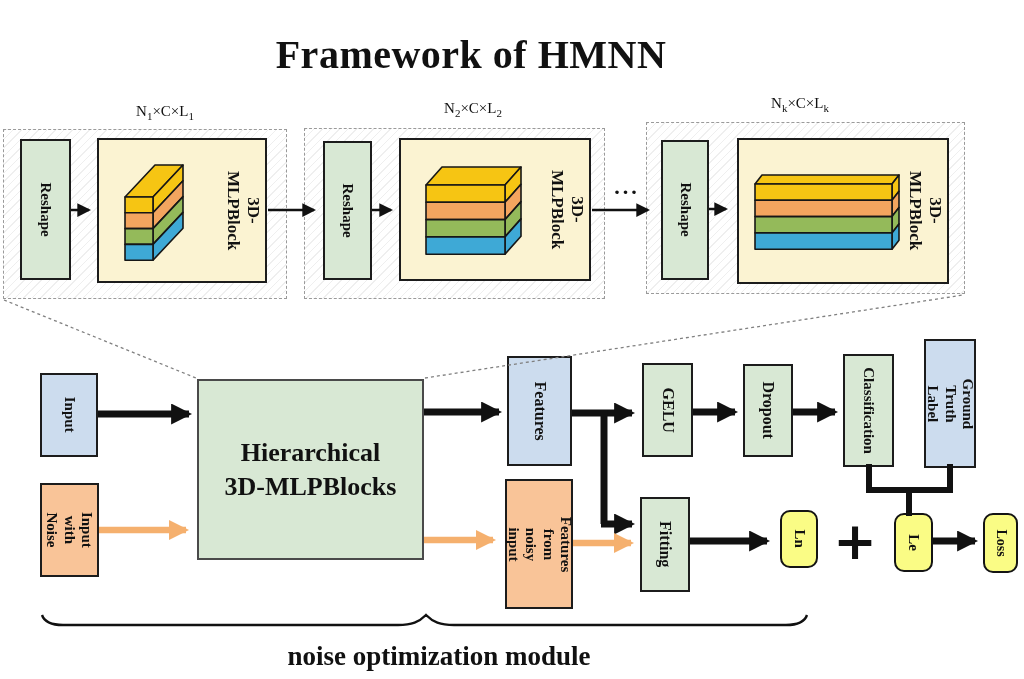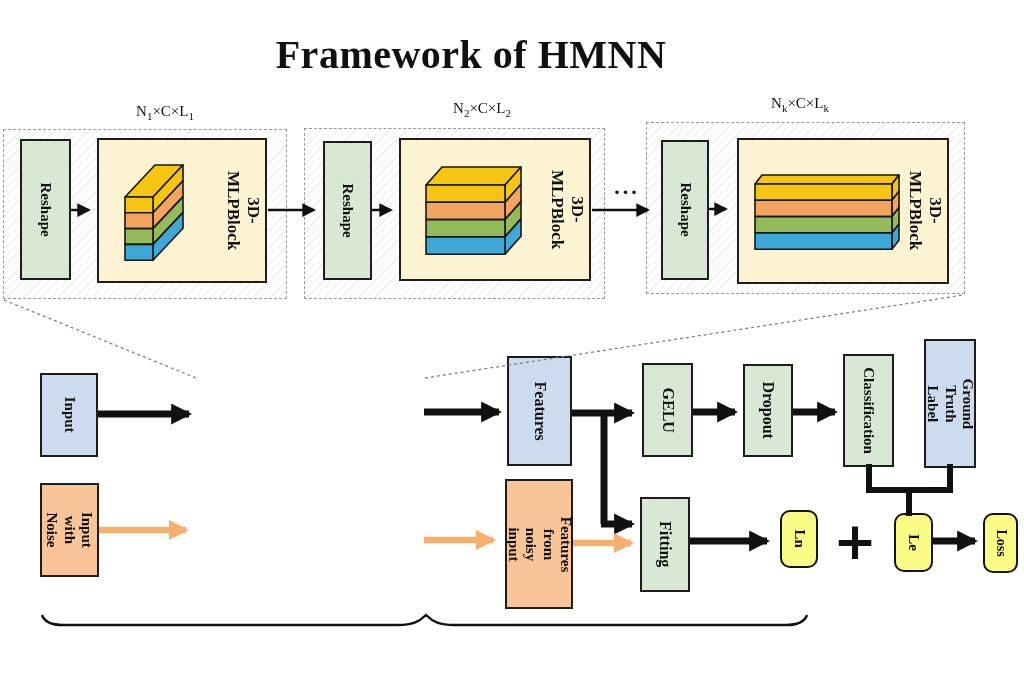--- a/index.html
+++ b/index.html
@@ -57,7 +57,7 @@
       </span>
   </div>
 
-  <div class="abs dim-label" style="left:412px;top:100px;width:140px;"><span>N</span><sub>2</sub><span>×C×L</span><sub>2</sub></div>
+  <div class="abs dim-label" style="left:403px;top:100px;width:140px;"><span>N</span><sub>2</sub><span>×C×L</span><sub>2</sub></div>
   <div class="abs dashed-box" style="left:304px;top:128px;width:301px;height:171px;"></div>
   <div class="abs node green bk2" style="left:323px;top:141px;width:49px;height:139px;">
     <span class="vtext fs15">Reshape</span>

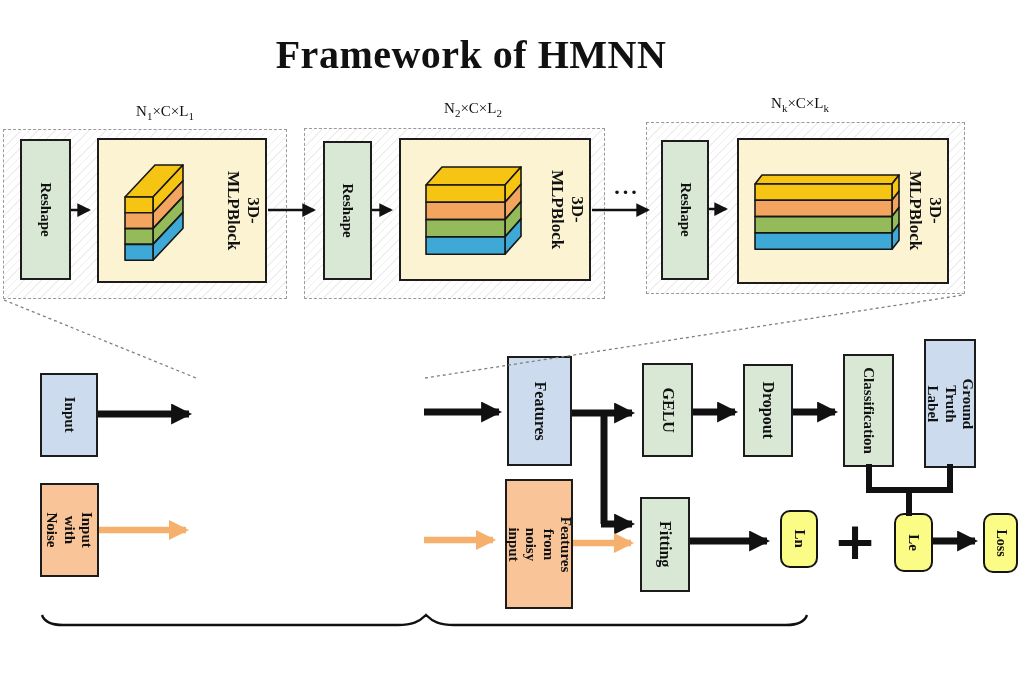--- a/index.html
+++ b/index.html
@@ -110,6 +110,10 @@
     <span class="vtext fs15">Input with
 Noise</span>
   </div>
+  <div class="abs node green hier" style="left:197px;top:379px;width:227px;height:181px;">
+    <span>Hierarchical
+3D-MLPBlocks</span>
+  </div>
   <div class="abs node blue bk2" style="left:507px;top:356px;width:65px;height:110px;">
     <span class="vtext fs16">Features</span>
   </div>

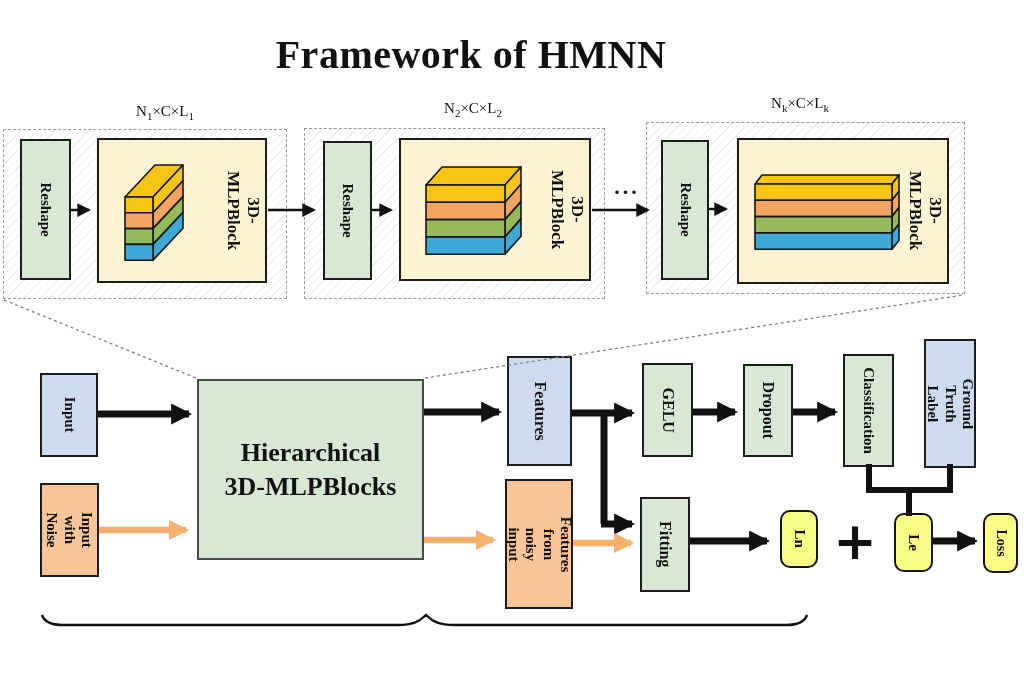--- a/index.html
+++ b/index.html
@@ -148,6 +148,7 @@
     <span class="vtext fs14">Loss</span>
   </div>
 
+  <div class="abs noise-label" style="left:239px;top:641px;width:400px;">noise optimization module</div>
 
   <svg class="overlay" width="1024" height="679" viewBox="0 0 1024 679">
     <defs>

